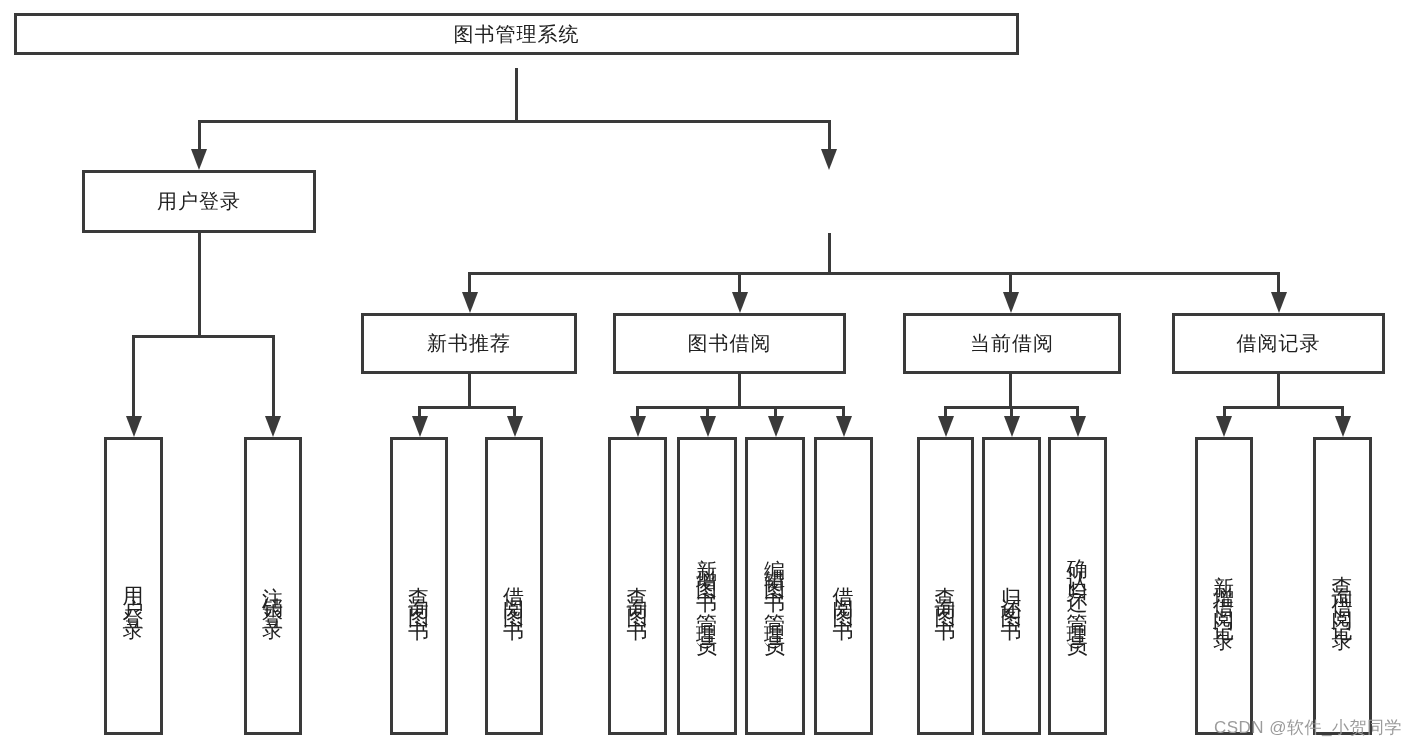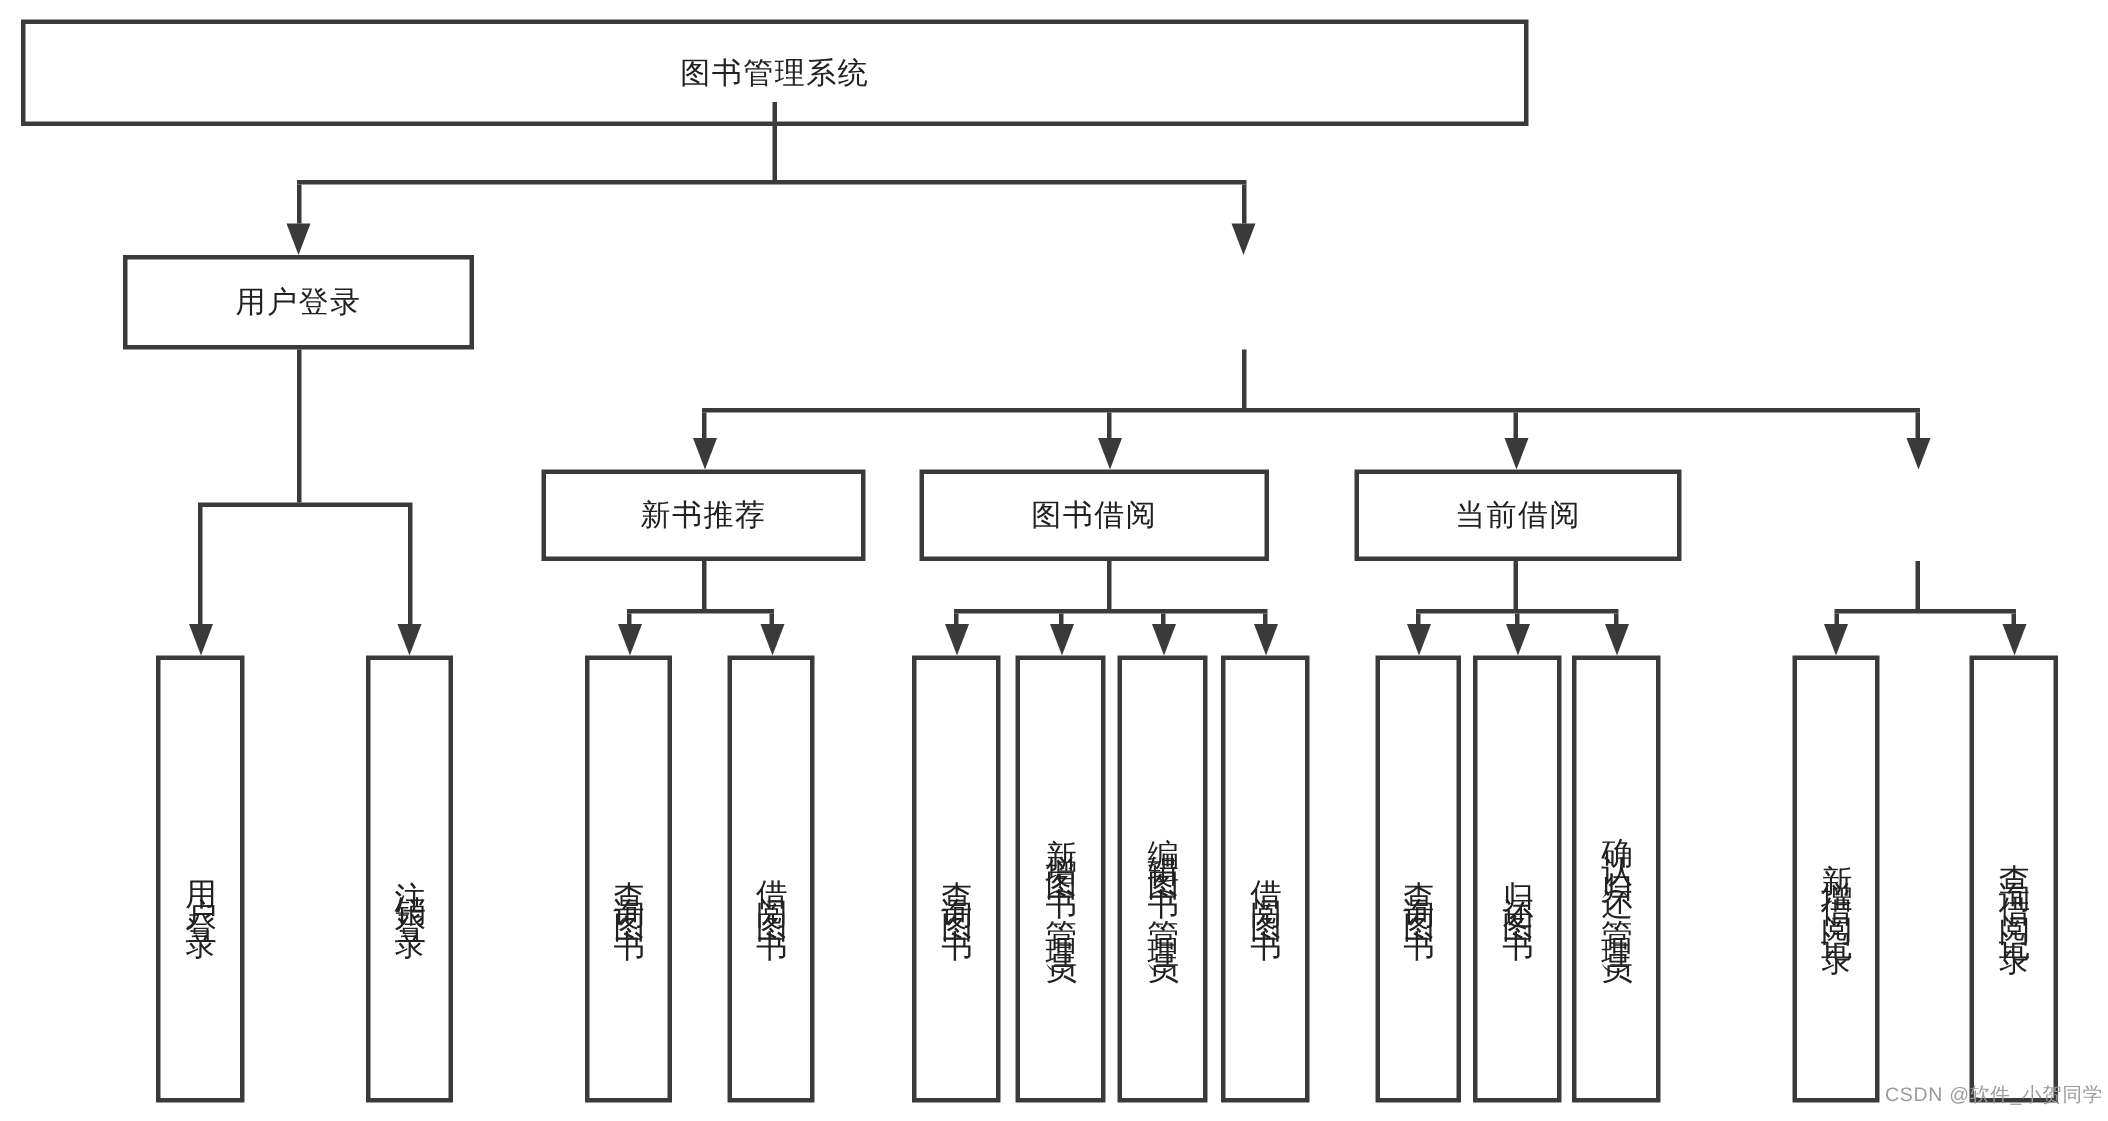--- a/index.html
+++ b/index.html
@@ -58,7 +58,7 @@
 
 <div class="canvas">
 
-  <div class="node" style="left:14px;top:13px;width:1005px;height:71px;text-align:center;">
+  <div class="node" style="left:14px;top:13px;width:1005px;height:42px;text-align:center;">
     <span>图书管理系统</span>
   </div>
 

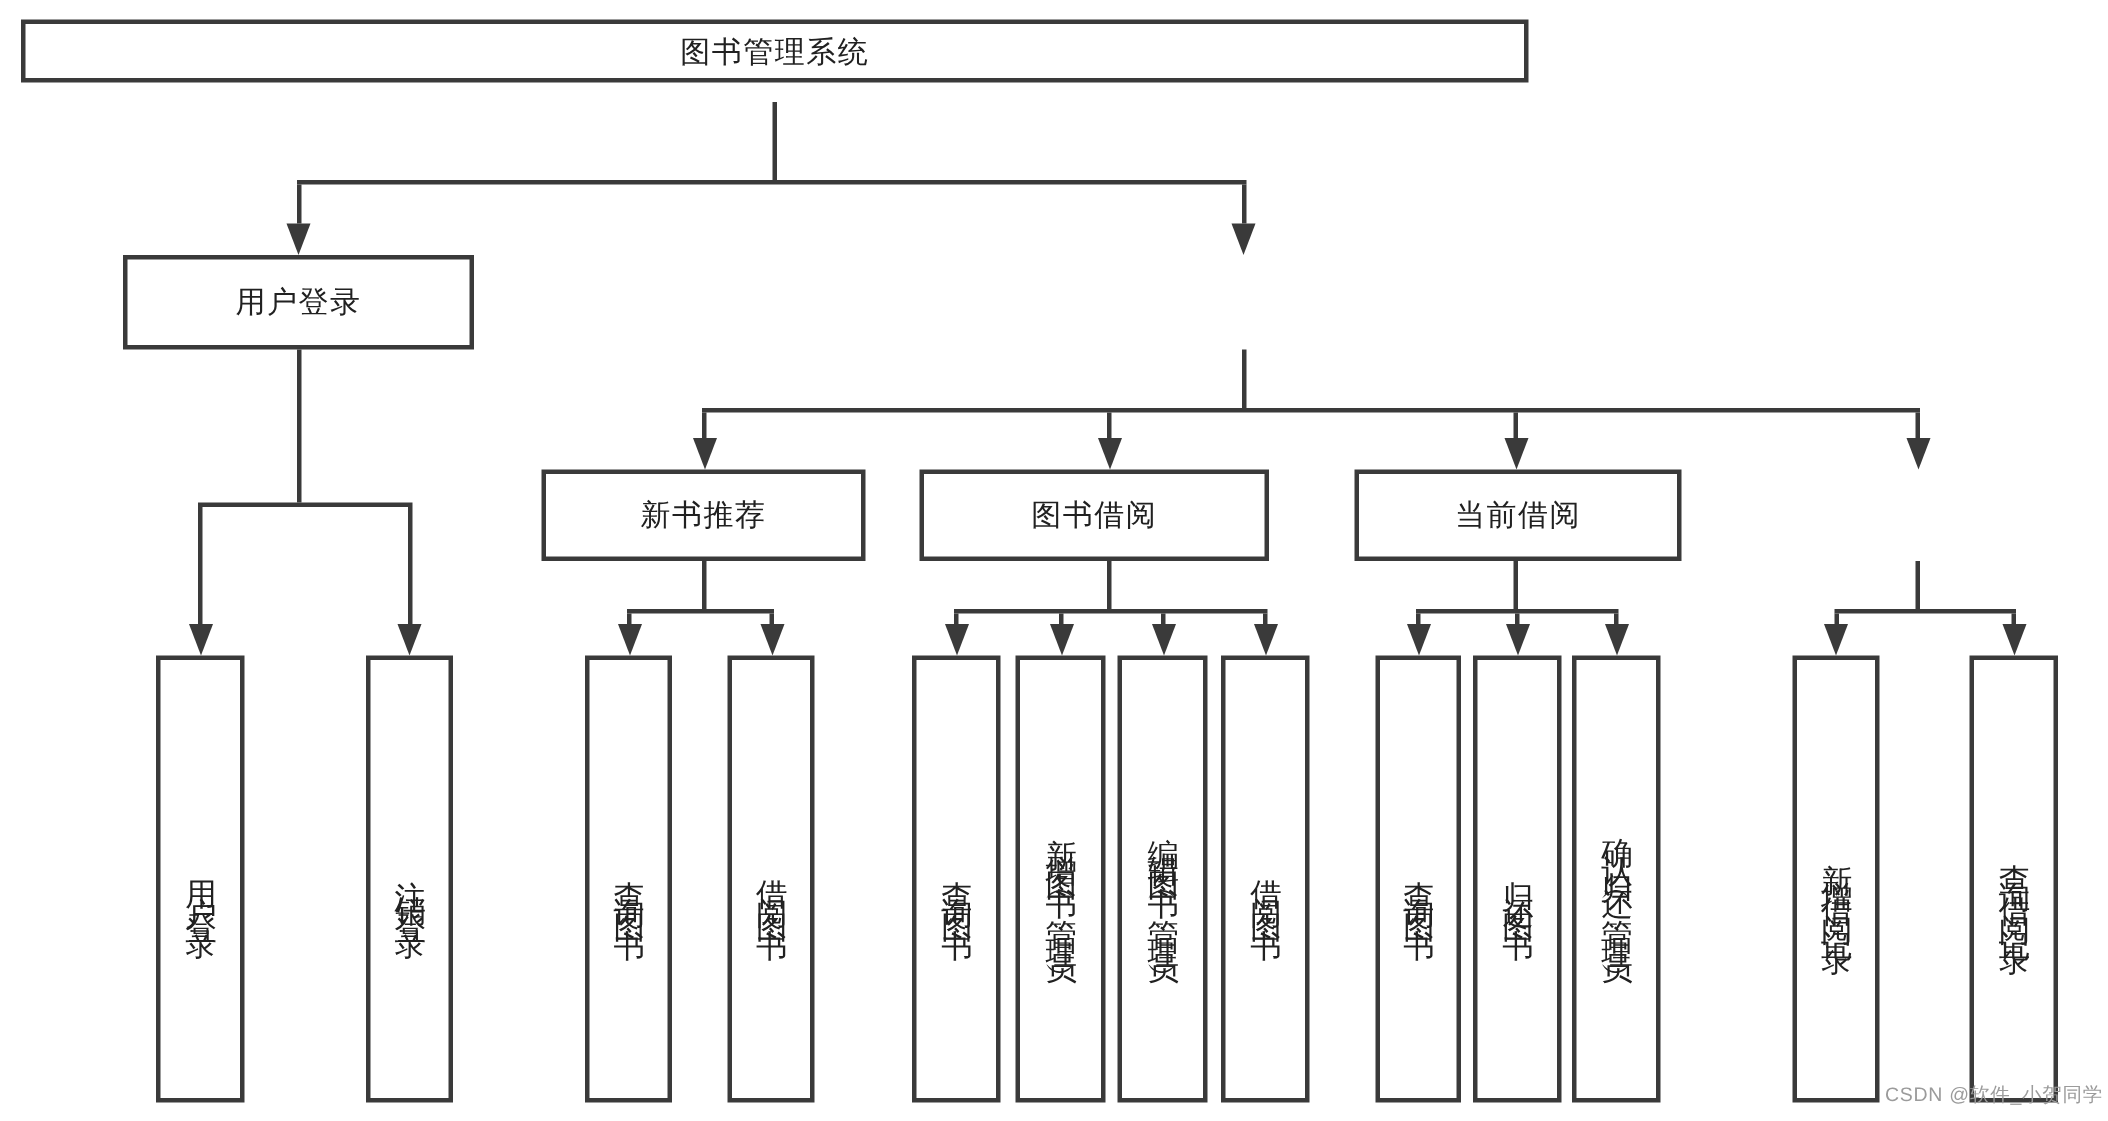--- a/index.html
+++ b/index.html
@@ -74,6 +74,9 @@
   </div>
   <div class="node" style="left:903px;top:313px;width:218px;height:61px;">
     <span>当前借阅</span>
+  </div>
+  <div class="node" style="left:1172px;top:313px;width:213px;height:61px;">
+    <span>借阅记录</span>
   </div>
 
   <div class="node vert" style="left:104px;top:437px;width:59px;height:298px;">

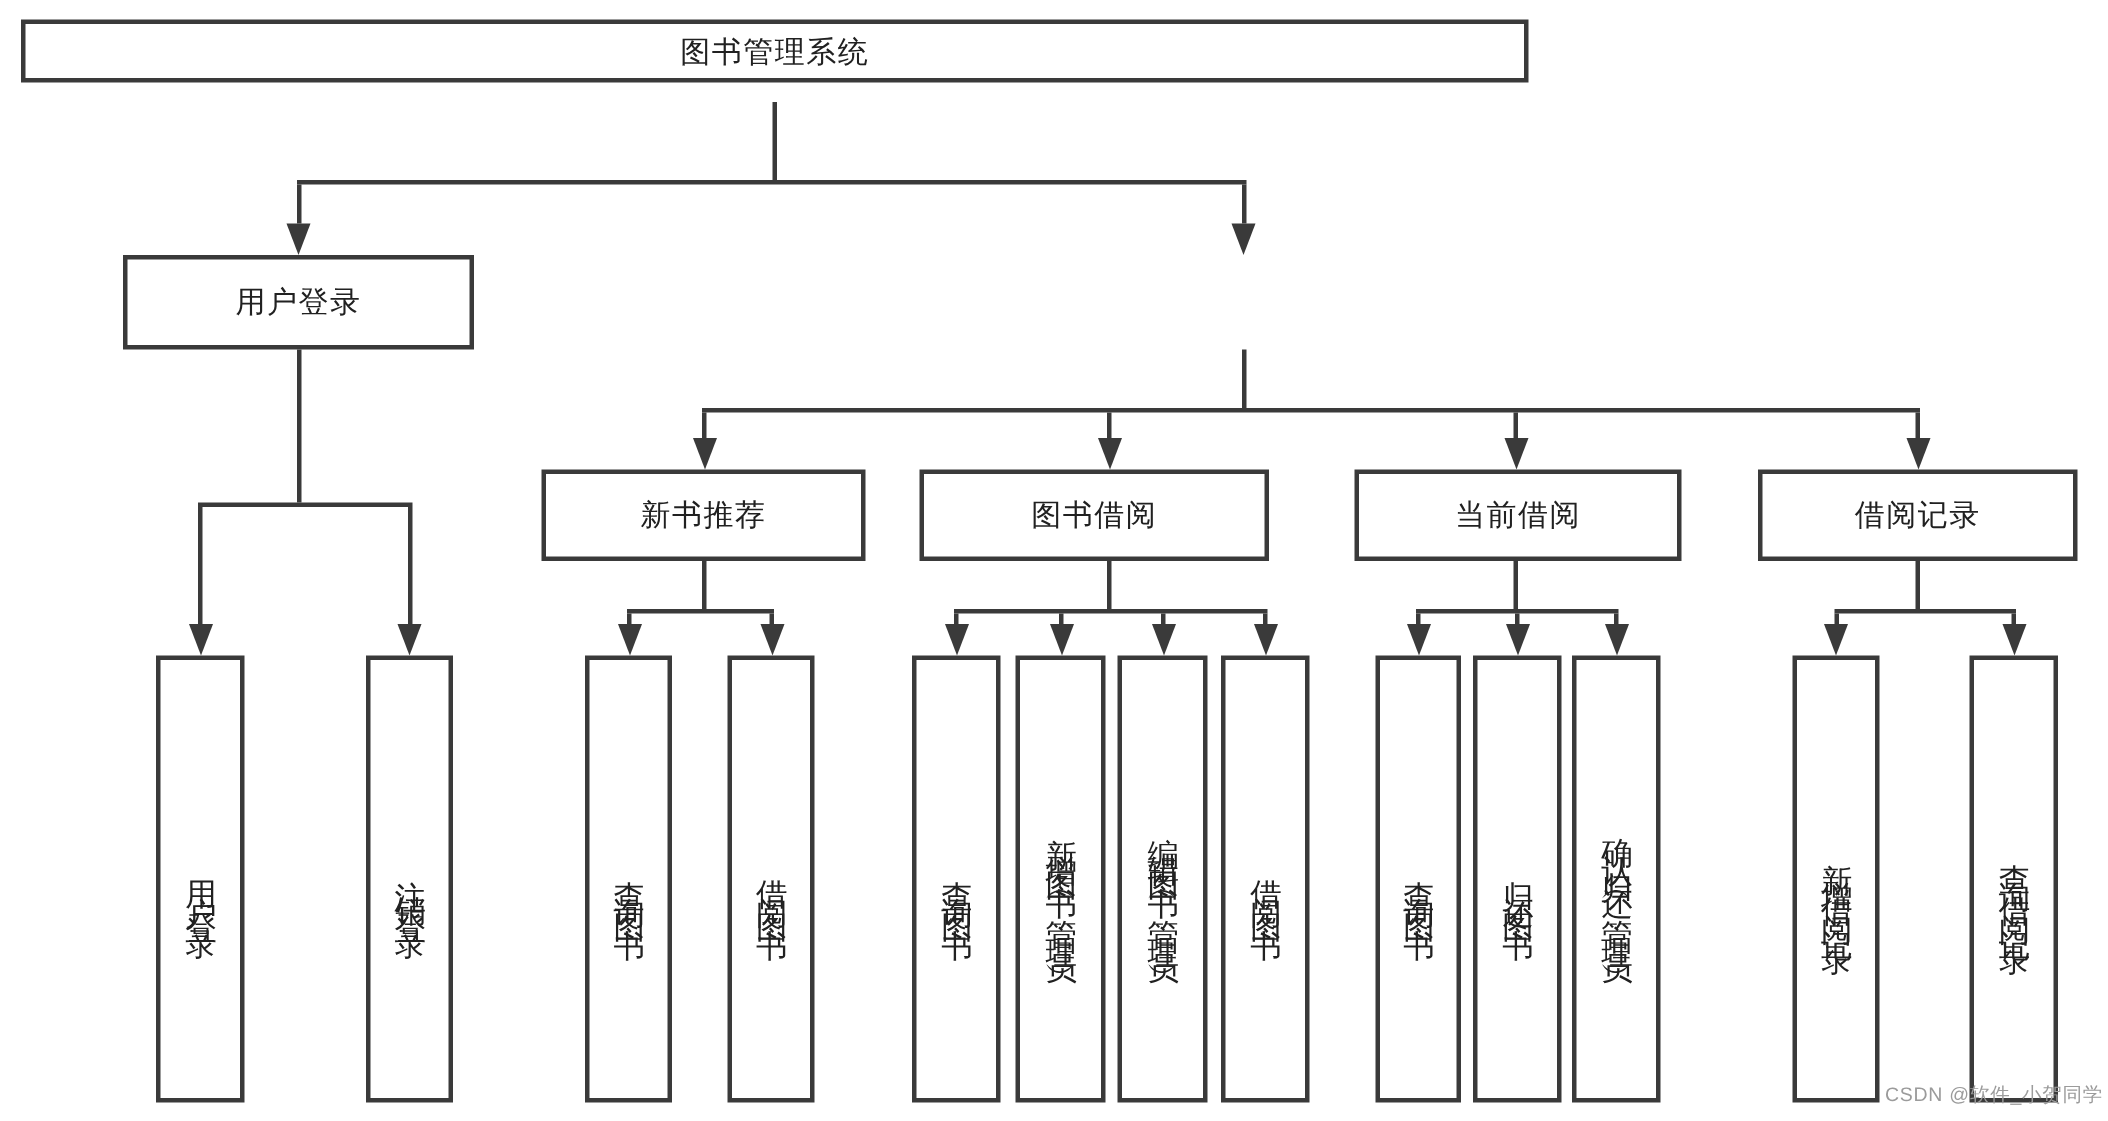--- a/index.html
+++ b/index.html
@@ -49,7 +49,7 @@
     right: 3px;
     bottom: 8px;
     color: var(--watermark, #9b9b9b);
-    font-size: 13px;
+    font-size: 17px;
     letter-spacing: 0.5px;
   }
 </style>

